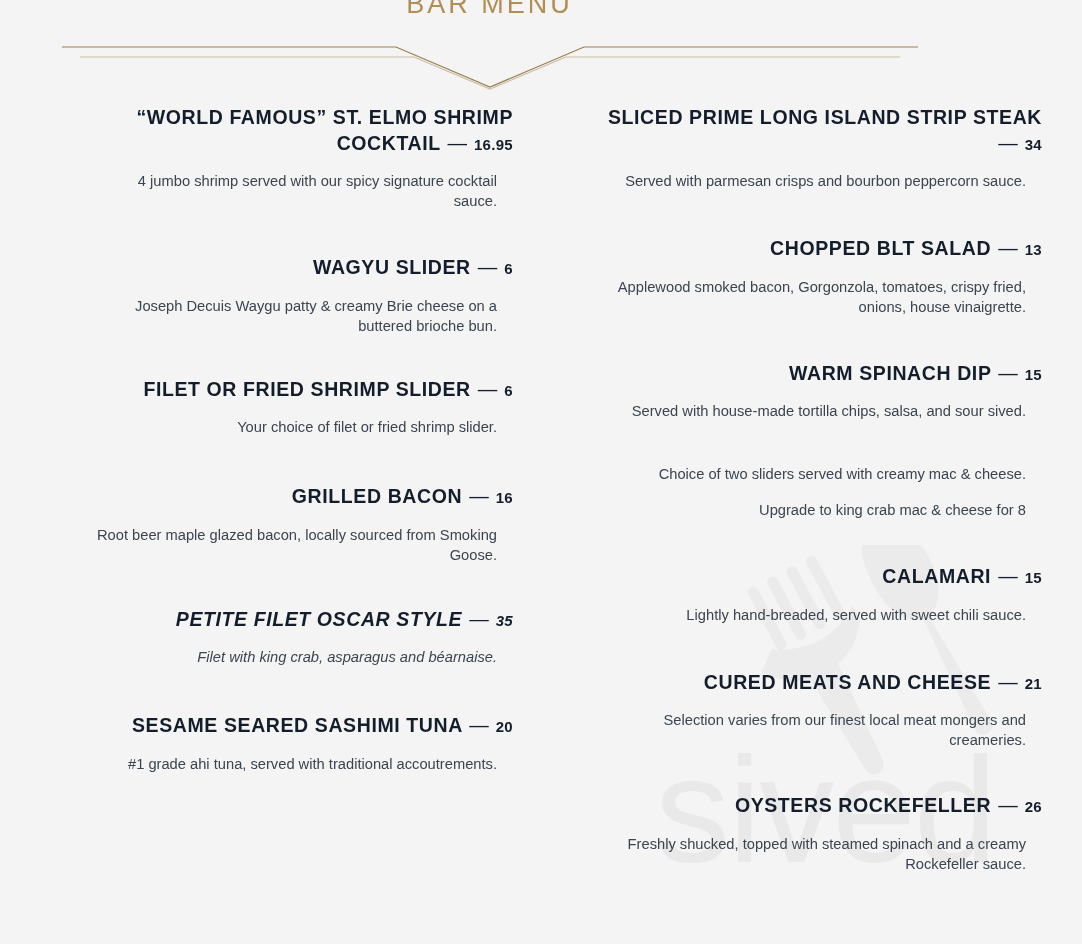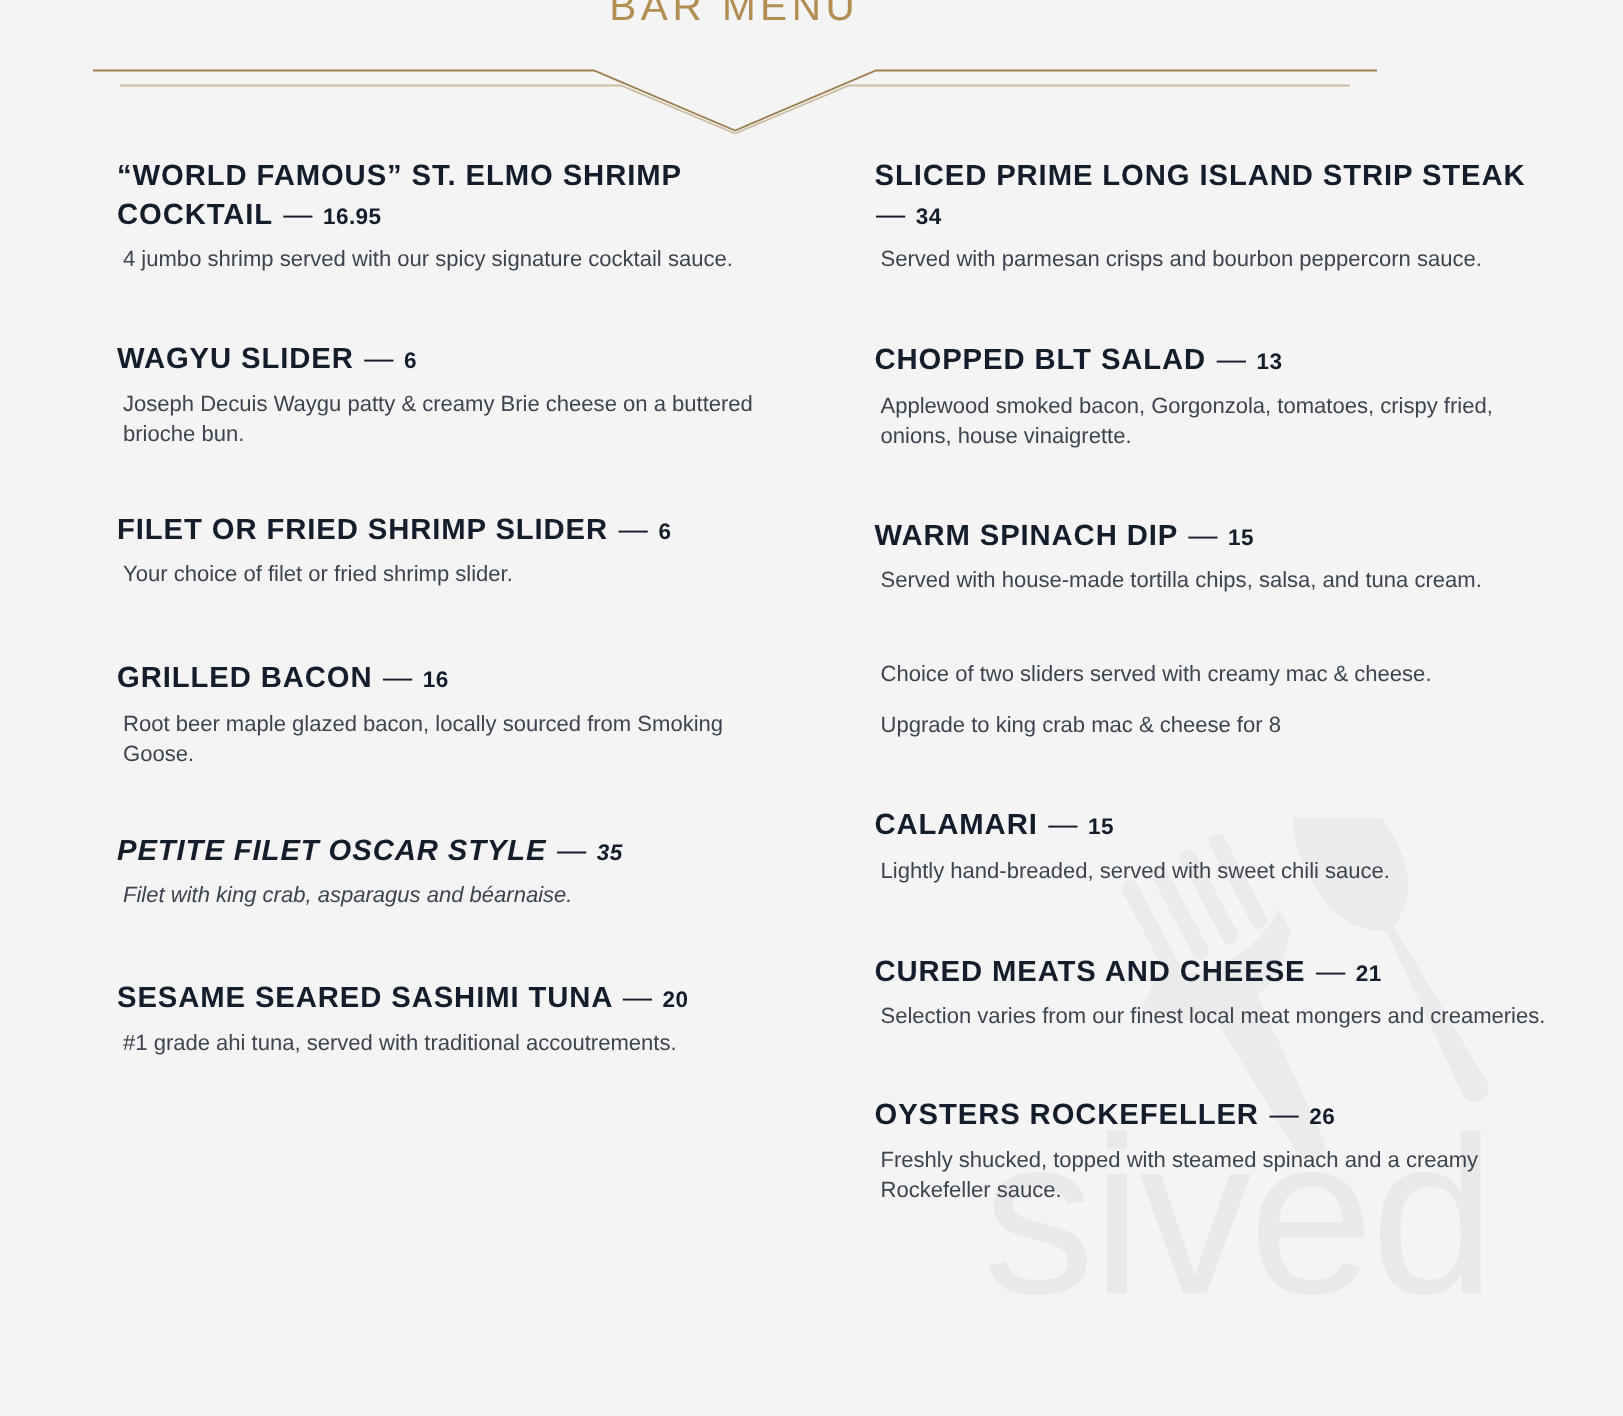--- a/index.html
+++ b/index.html
@@ -92,7 +92,7 @@
   .menu-col.right { padding-left: 42px; padding-right: 40px; }
 
   .menu-item {
-    text-align: left;
+    text-align: right;
     margin-bottom: 28px;
   }
   .menu-item-title {

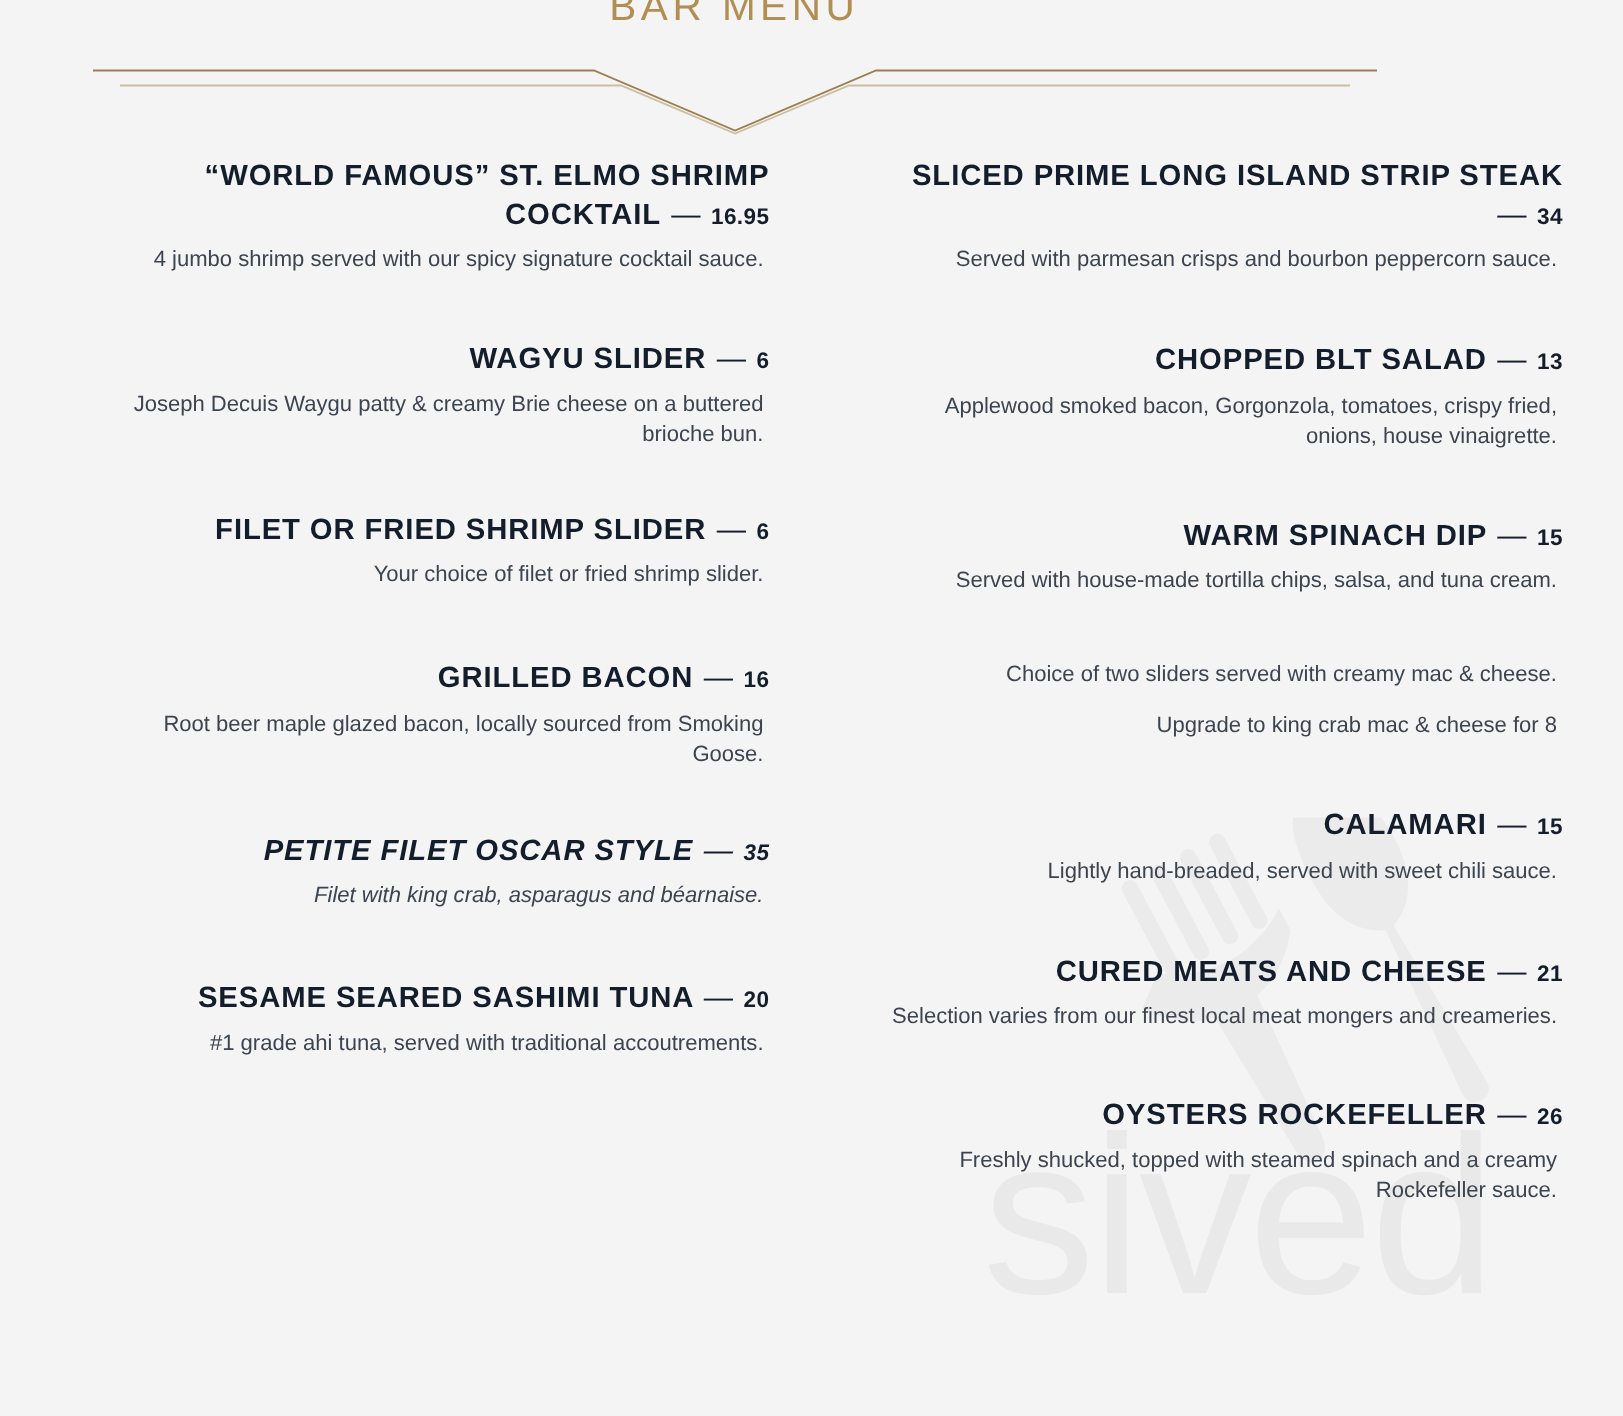--- a/index.html
+++ b/index.html
@@ -118,7 +118,7 @@
     color: #3c444f;
     font-size: 14.7px;
     line-height: 1.35;
-    margin: 4px;
+    margin: 16px;
     font-weight: 400;
   }
   .menu-item-desc + .menu-item-desc {

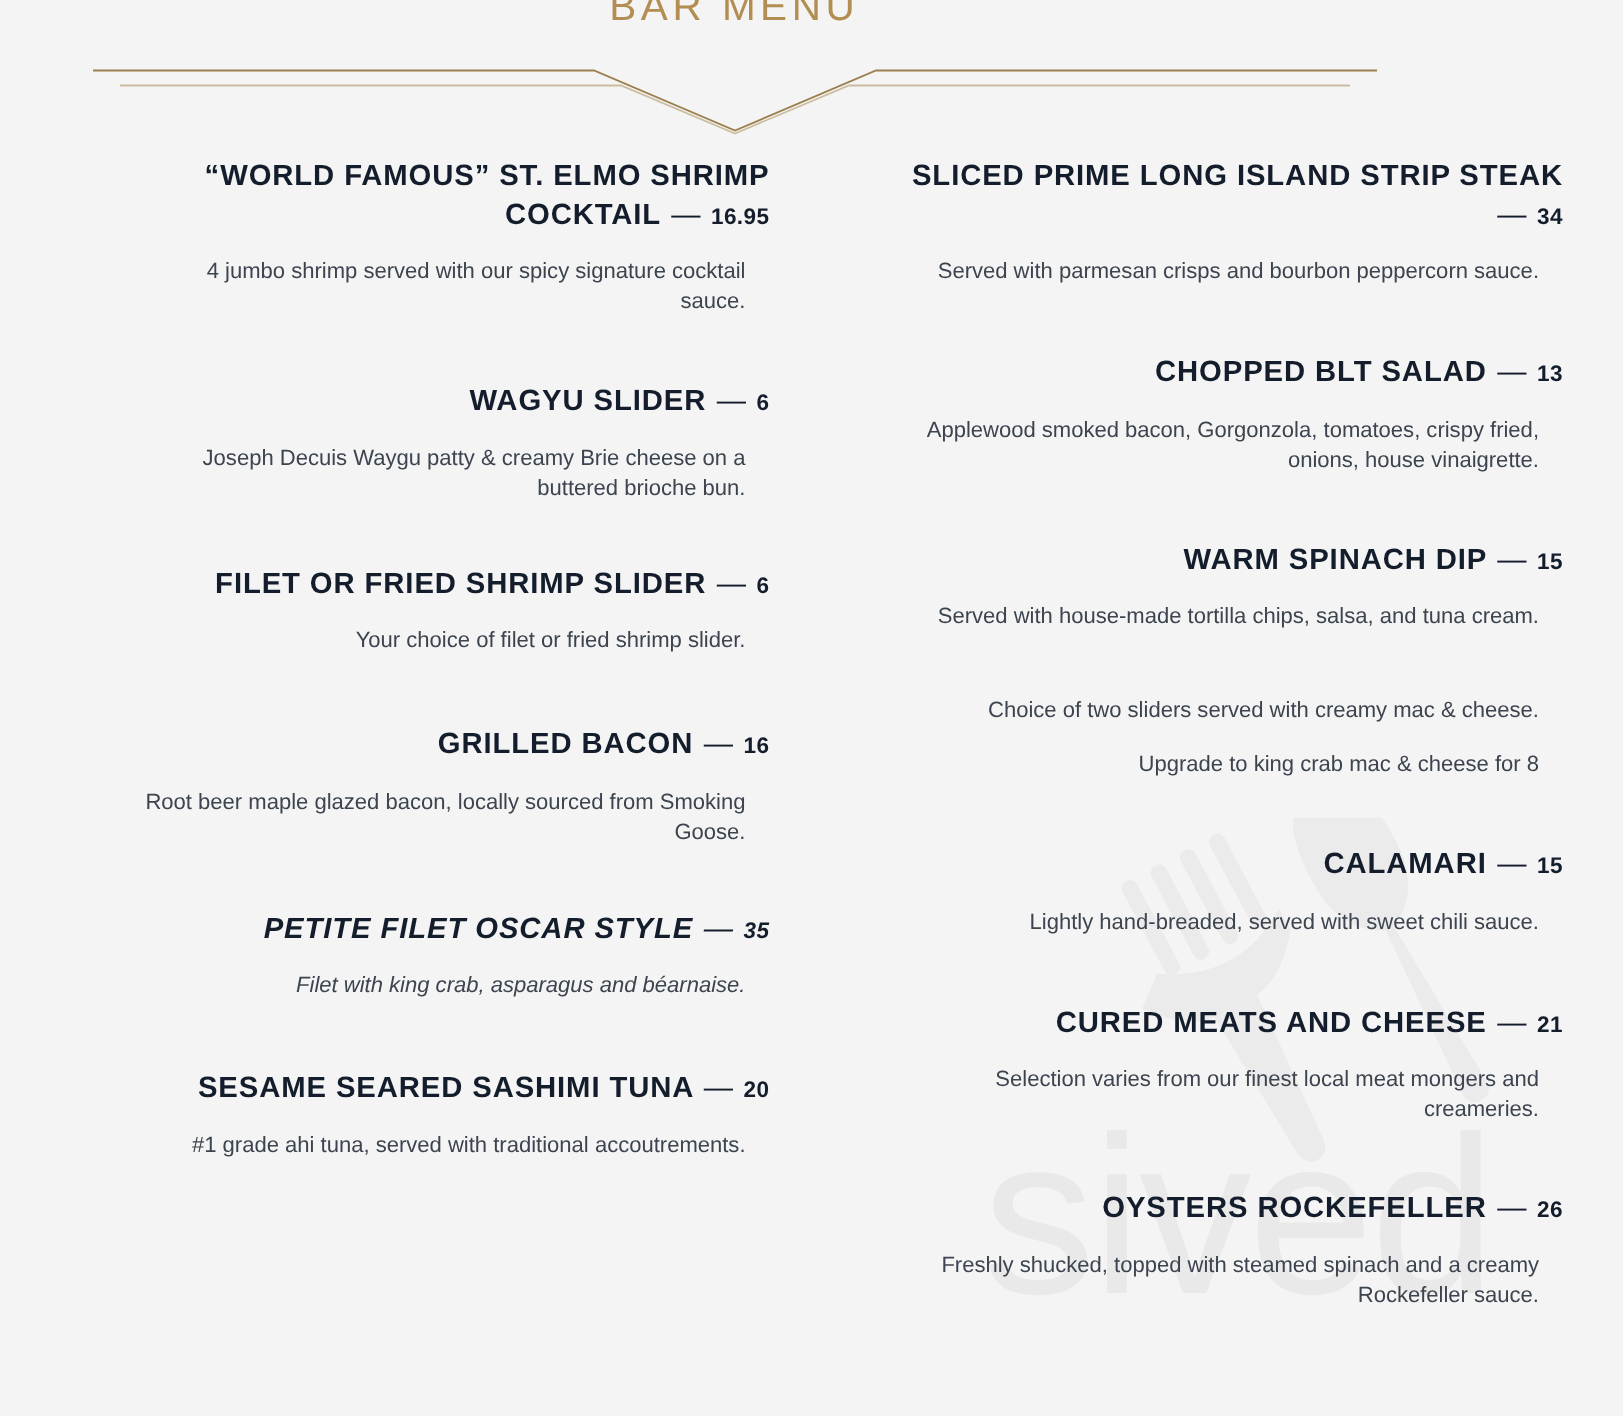--- a/index.html
+++ b/index.html
@@ -226,7 +226,7 @@
 
       <div class="menu-item">
         <h2 class="menu-item-title"><span>WARM SPINACH DIP</span> <span class="dash">—</span> <span class="price">15</span></h2>
-        <p class="menu-item-desc">Served with house-made tortilla chips, salsa, and tuna cream.</p>
+        <p class="menu-item-desc">Served with house-made tortilla chips, salsa, and sour sived.</p>
       </div>
 
       <div class="menu-item">

